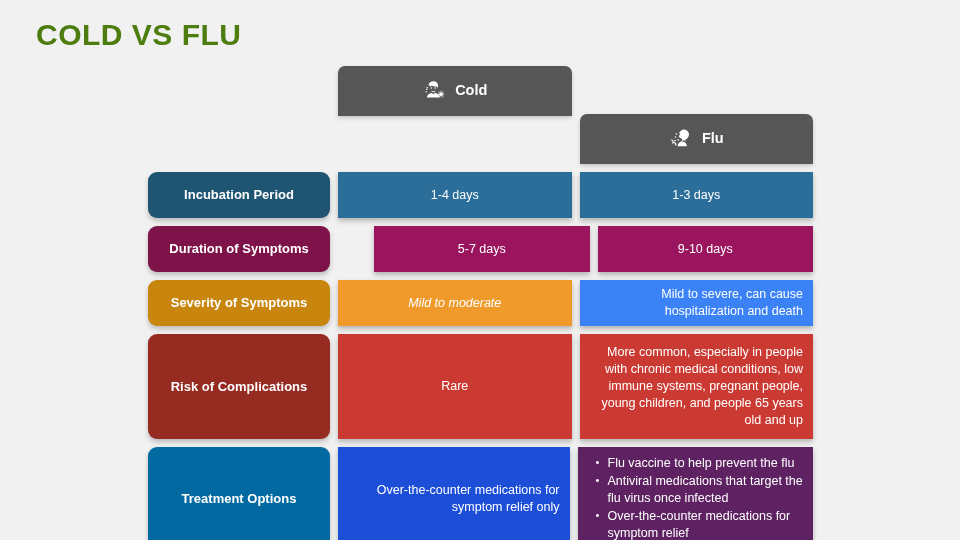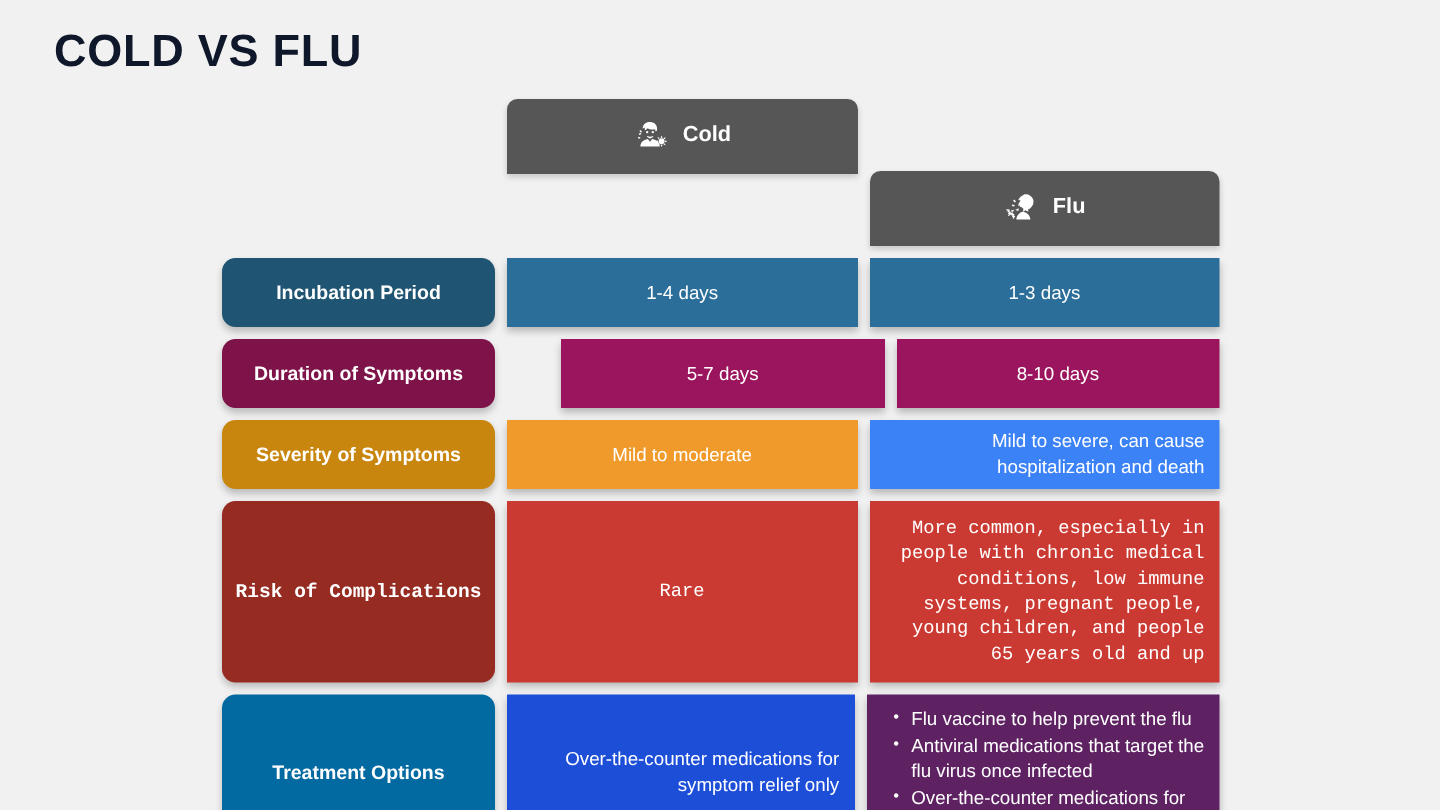--- a/index.html
+++ b/index.html
@@ -22,7 +22,7 @@
     top: 18px;
     font-size: 30px;
     font-weight: bold;
-    color: #0f172a;
+    color: #4d7c0f;
     letter-spacing: 0.5px;
   }
 

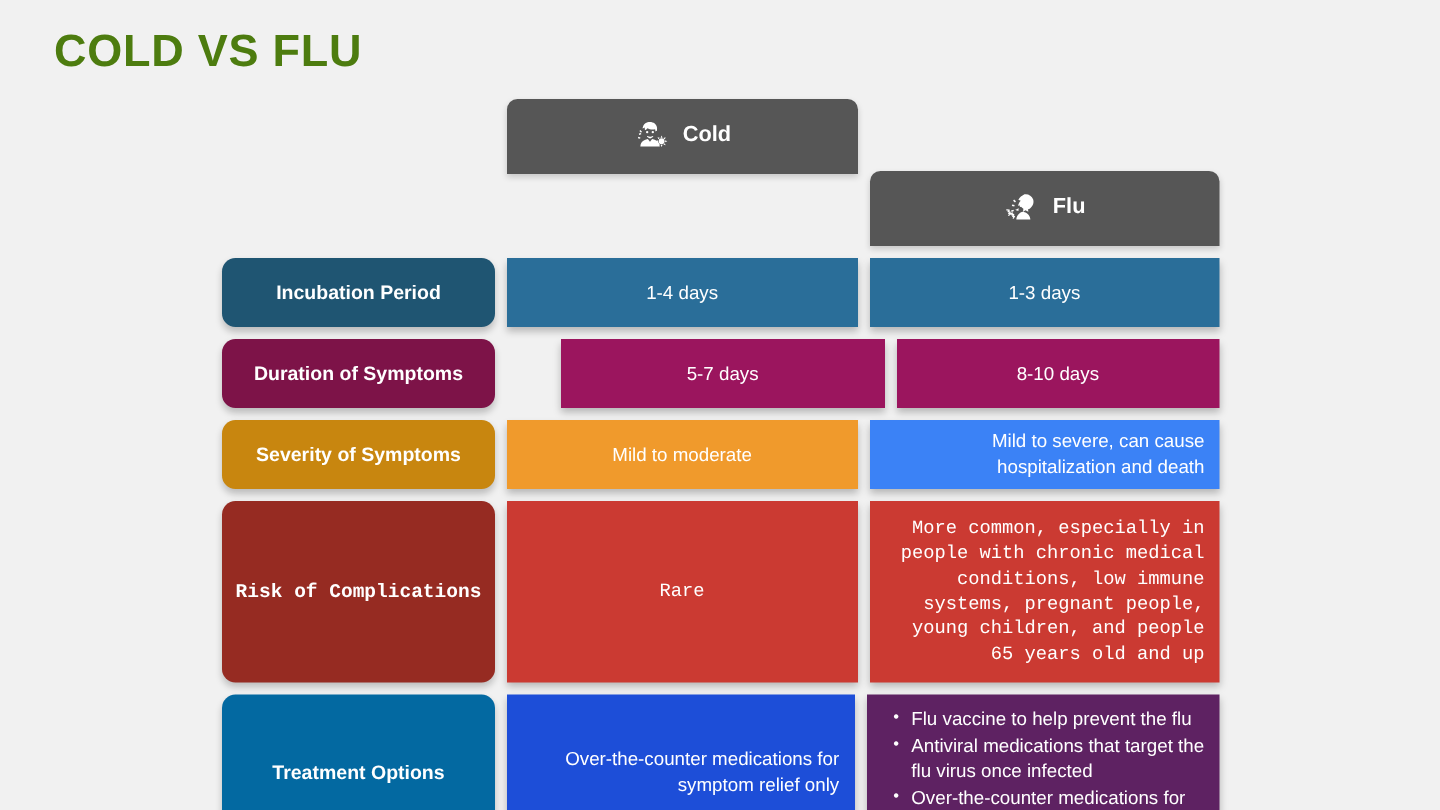--- a/index.html
+++ b/index.html
@@ -191,7 +191,7 @@
     <div class="cell-spacer"></div>
     <div class="cell-data" style="background:#9b155e;margin-left:36px;">5-7 days</div>
     <div class="cell-spacer"></div>
-    <div class="cell-data" style="background:#9b155e;">8-10 days</div>
+    <div class="cell-data" style="background:#9b155e;">9-10 days</div>
   </div>
 
   <div class="row r3">

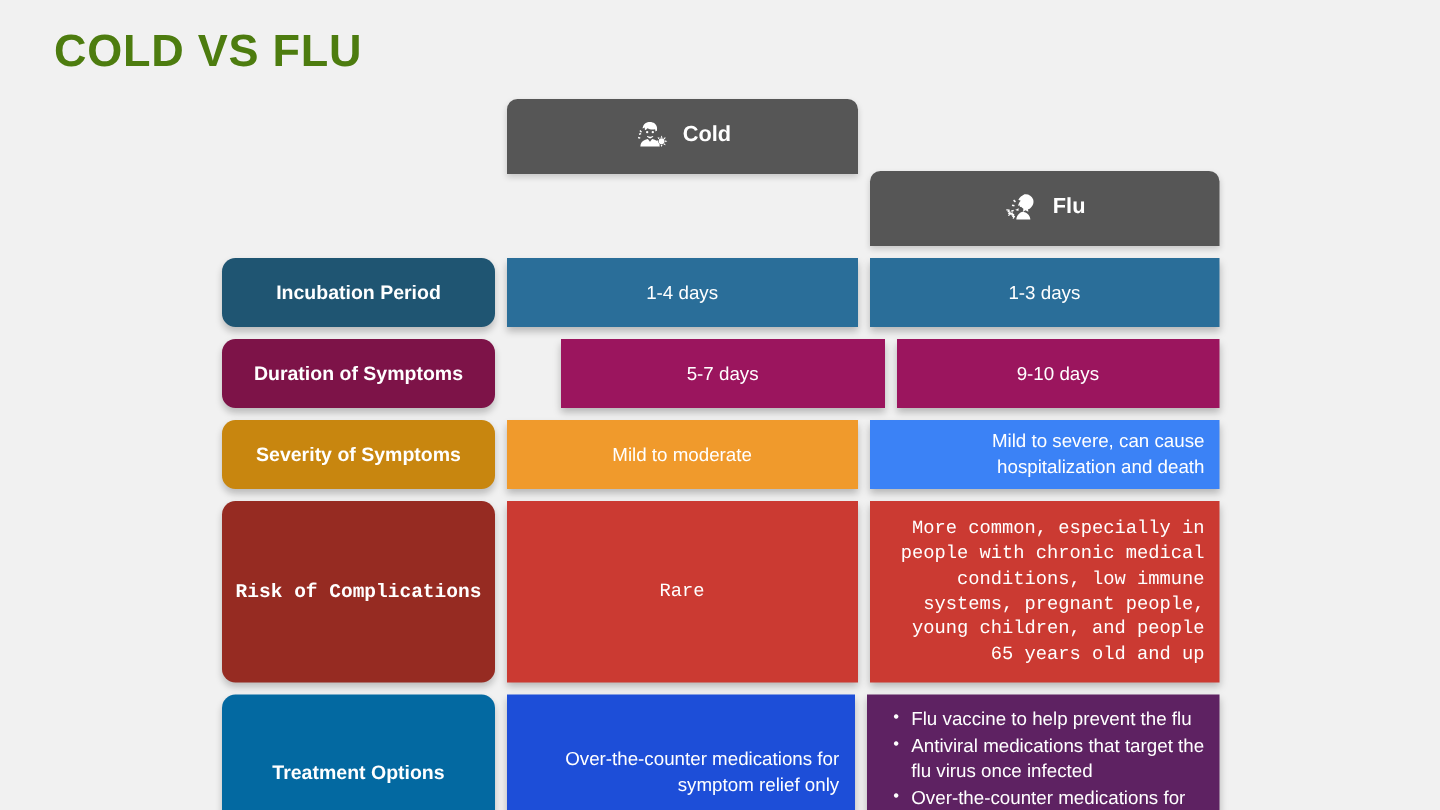--- a/index.html
+++ b/index.html
@@ -197,7 +197,7 @@
   <div class="row r3">
     <div class="cell-label" style="background:#c8860f;">Severity of Symptoms</div>
     <div class="cell-spacer"></div>
-    <div class="cell-data" style="background:#f09a2c;">Mild to moderate</div>
+    <div class="cell-data" style="background:#f09a2c;font-style:italic;">Mild to moderate</div>
     <div class="cell-spacer"></div>
     <div class="cell-data" style="background:#3b82f6;">Mild to severe, can cause hospitalization and death</div>
   </div>

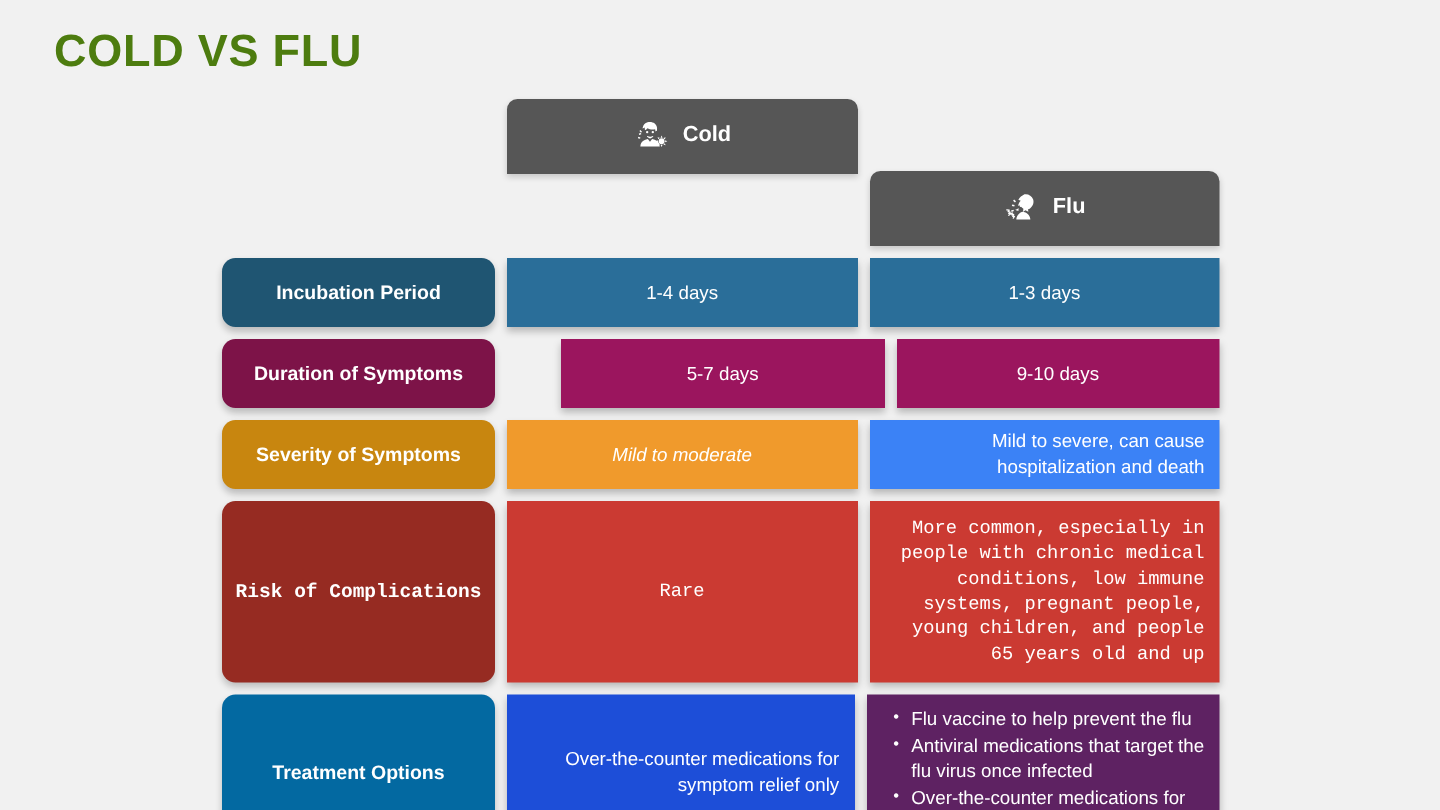--- a/index.html
+++ b/index.html
@@ -104,7 +104,7 @@
   .r1 .cell-label, .r1 .cell-data { height: 46px; }
   .r2 .cell-label, .r2 .cell-data { height: 46px; }
   .r3 .cell-label, .r3 .cell-data { height: 46px; }
-  .r4 .cell-label, .r4 .cell-data { height: 121px; font-family: Liberation Mono, monospace; }
+  .r4 .cell-label, .r4 .cell-data { height: 105px; }
   .r5 .cell-label, .r5 .cell-data { height: 104px; }
 
   

